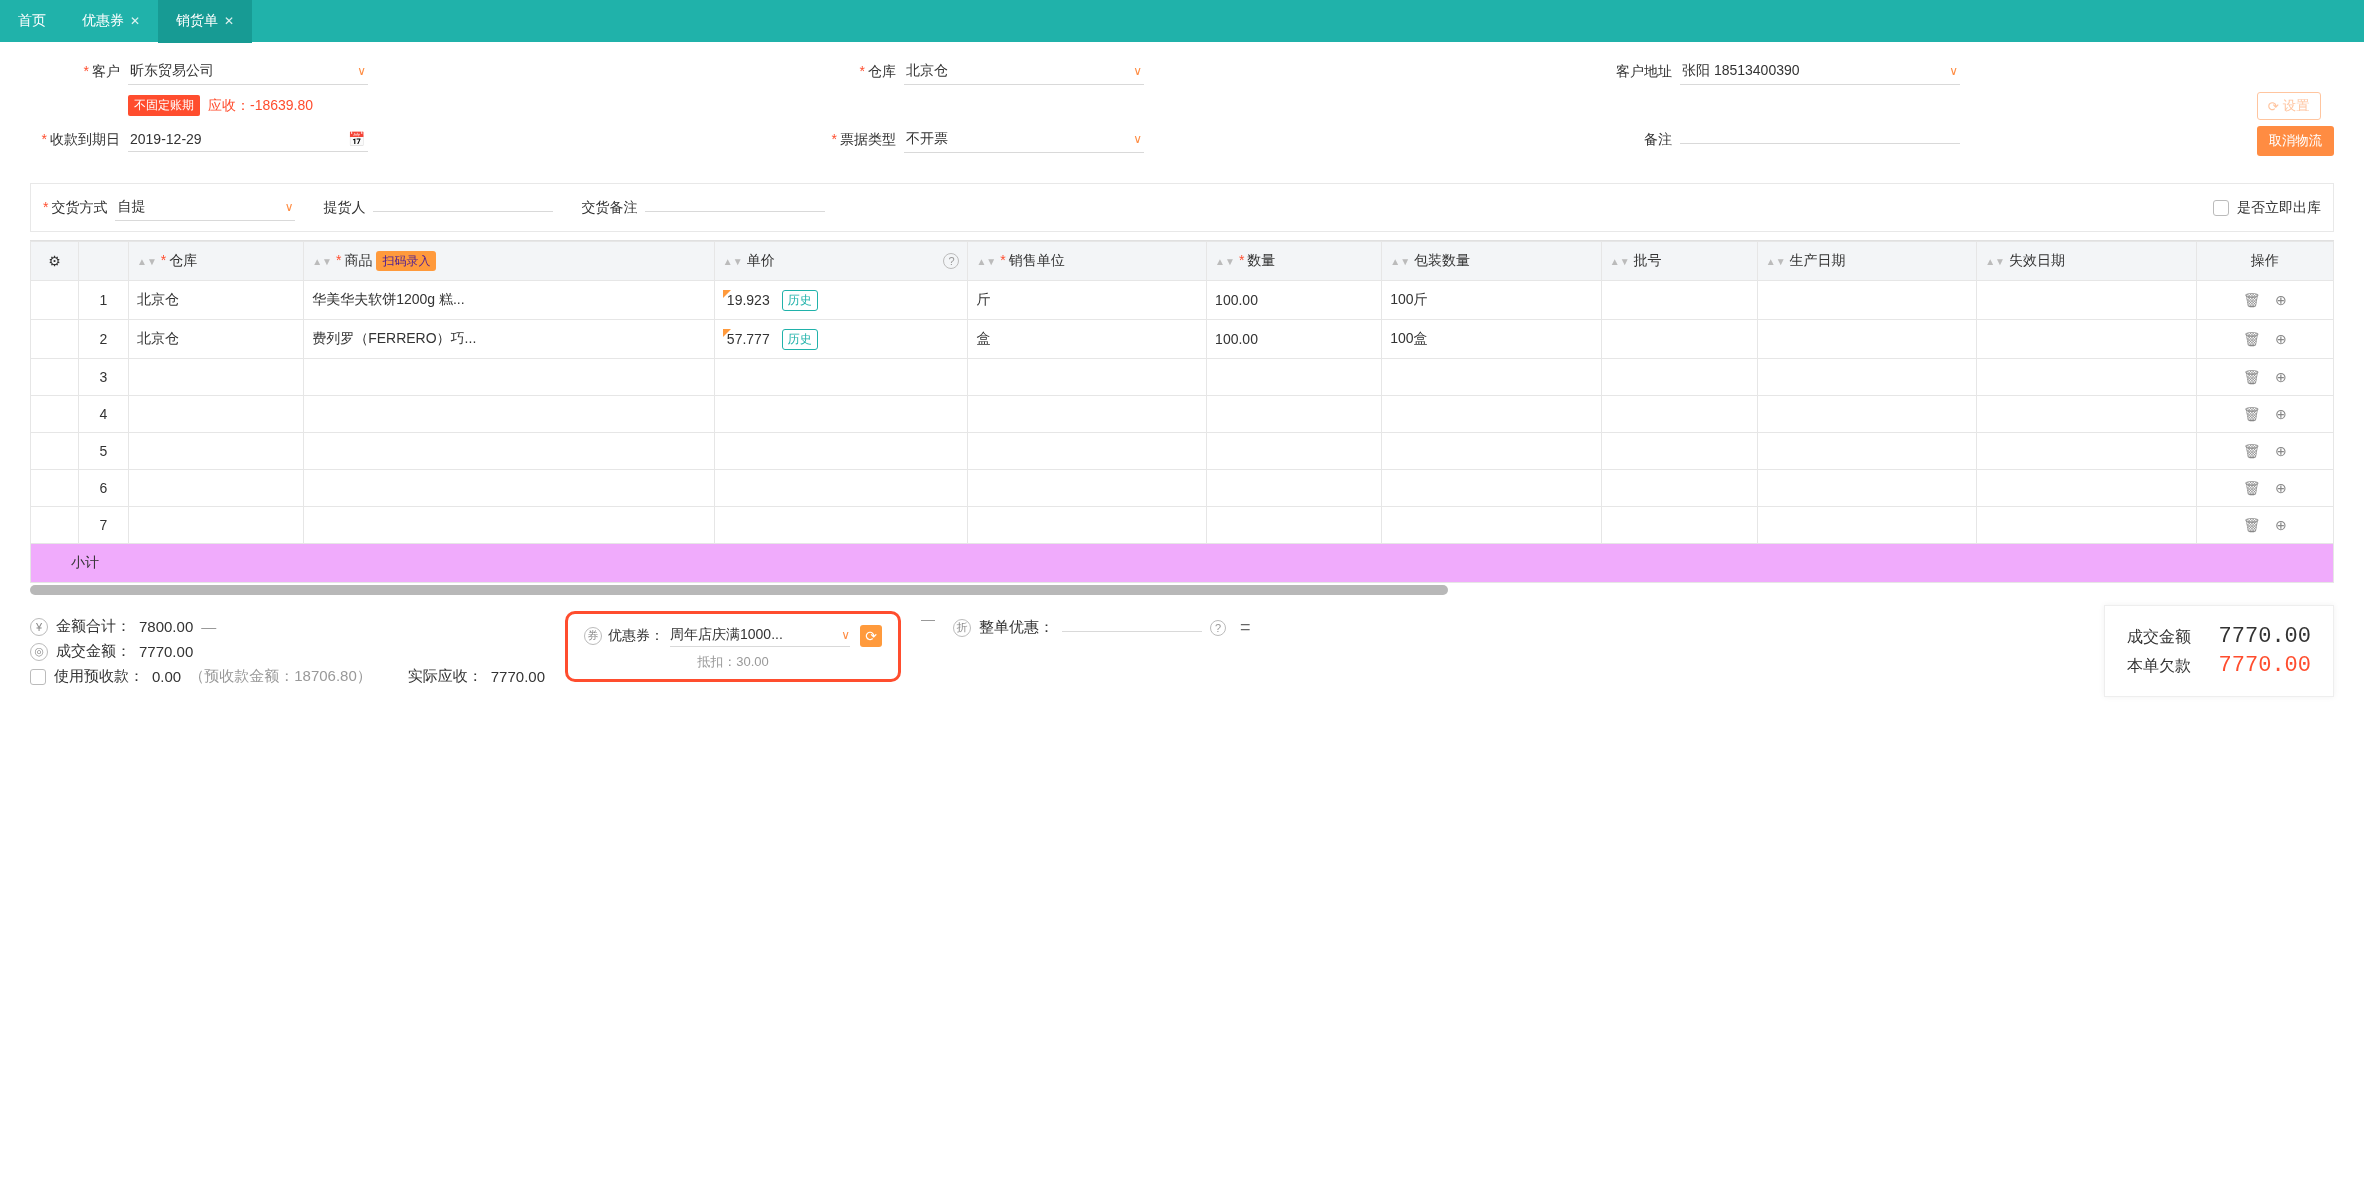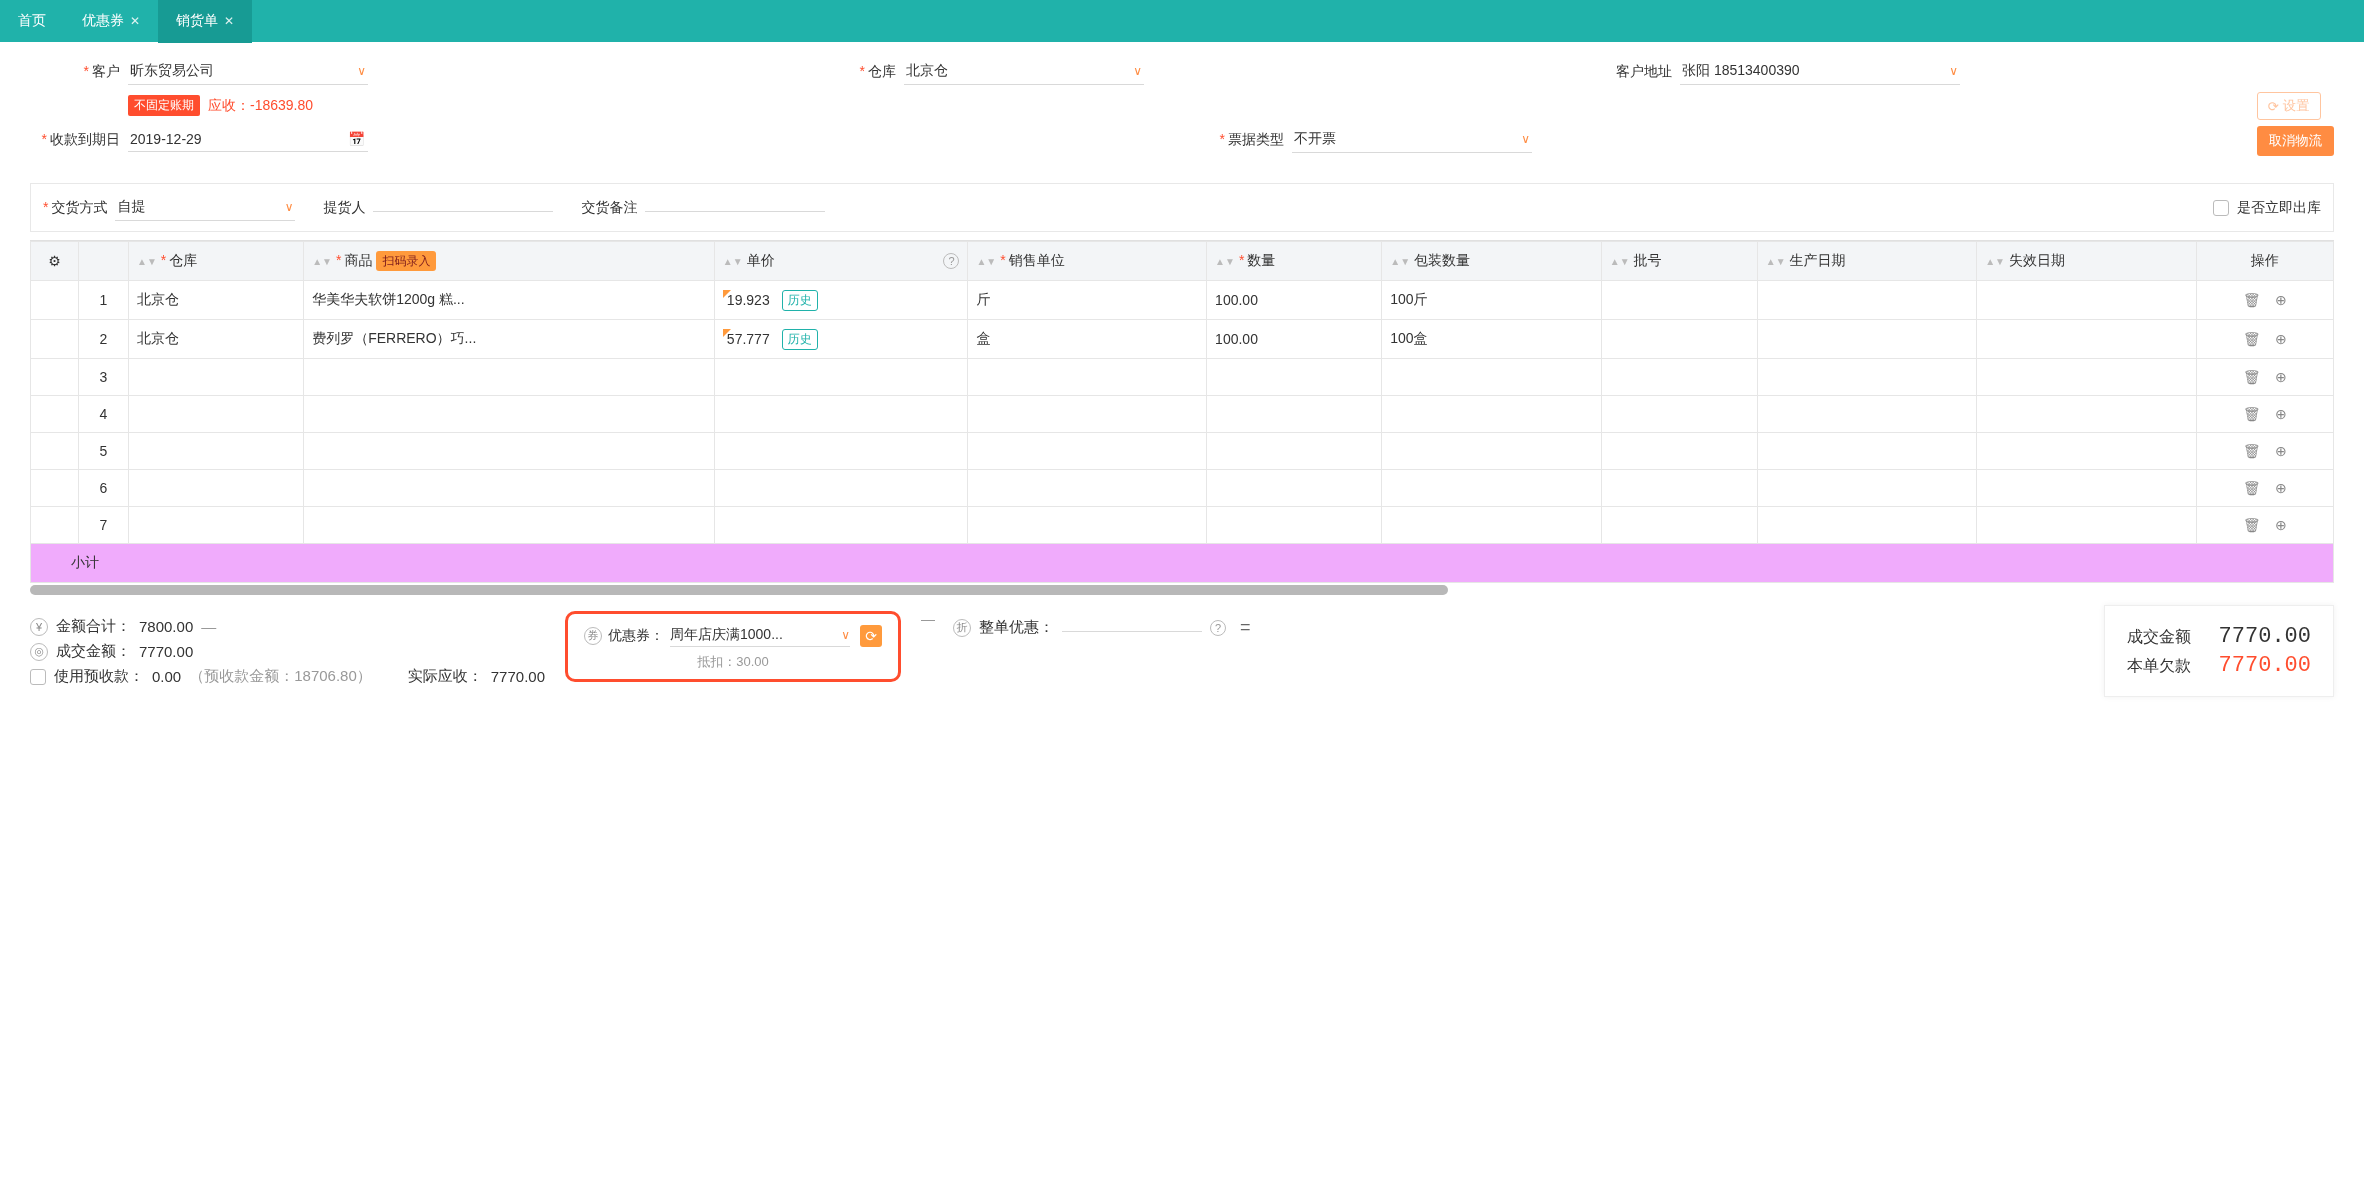--- a/index.html
+++ b/index.html
@@ -141,6 +141,10 @@
           <span class="chev-down">∨</span>
         </div>
     </div>
+    <div class="form-group" style="flex:1;">
+      <span class="label"><span>备注</span></span>
+      <div class="input-like wide"></div>
+    </div>
   </div>
 </div>
 

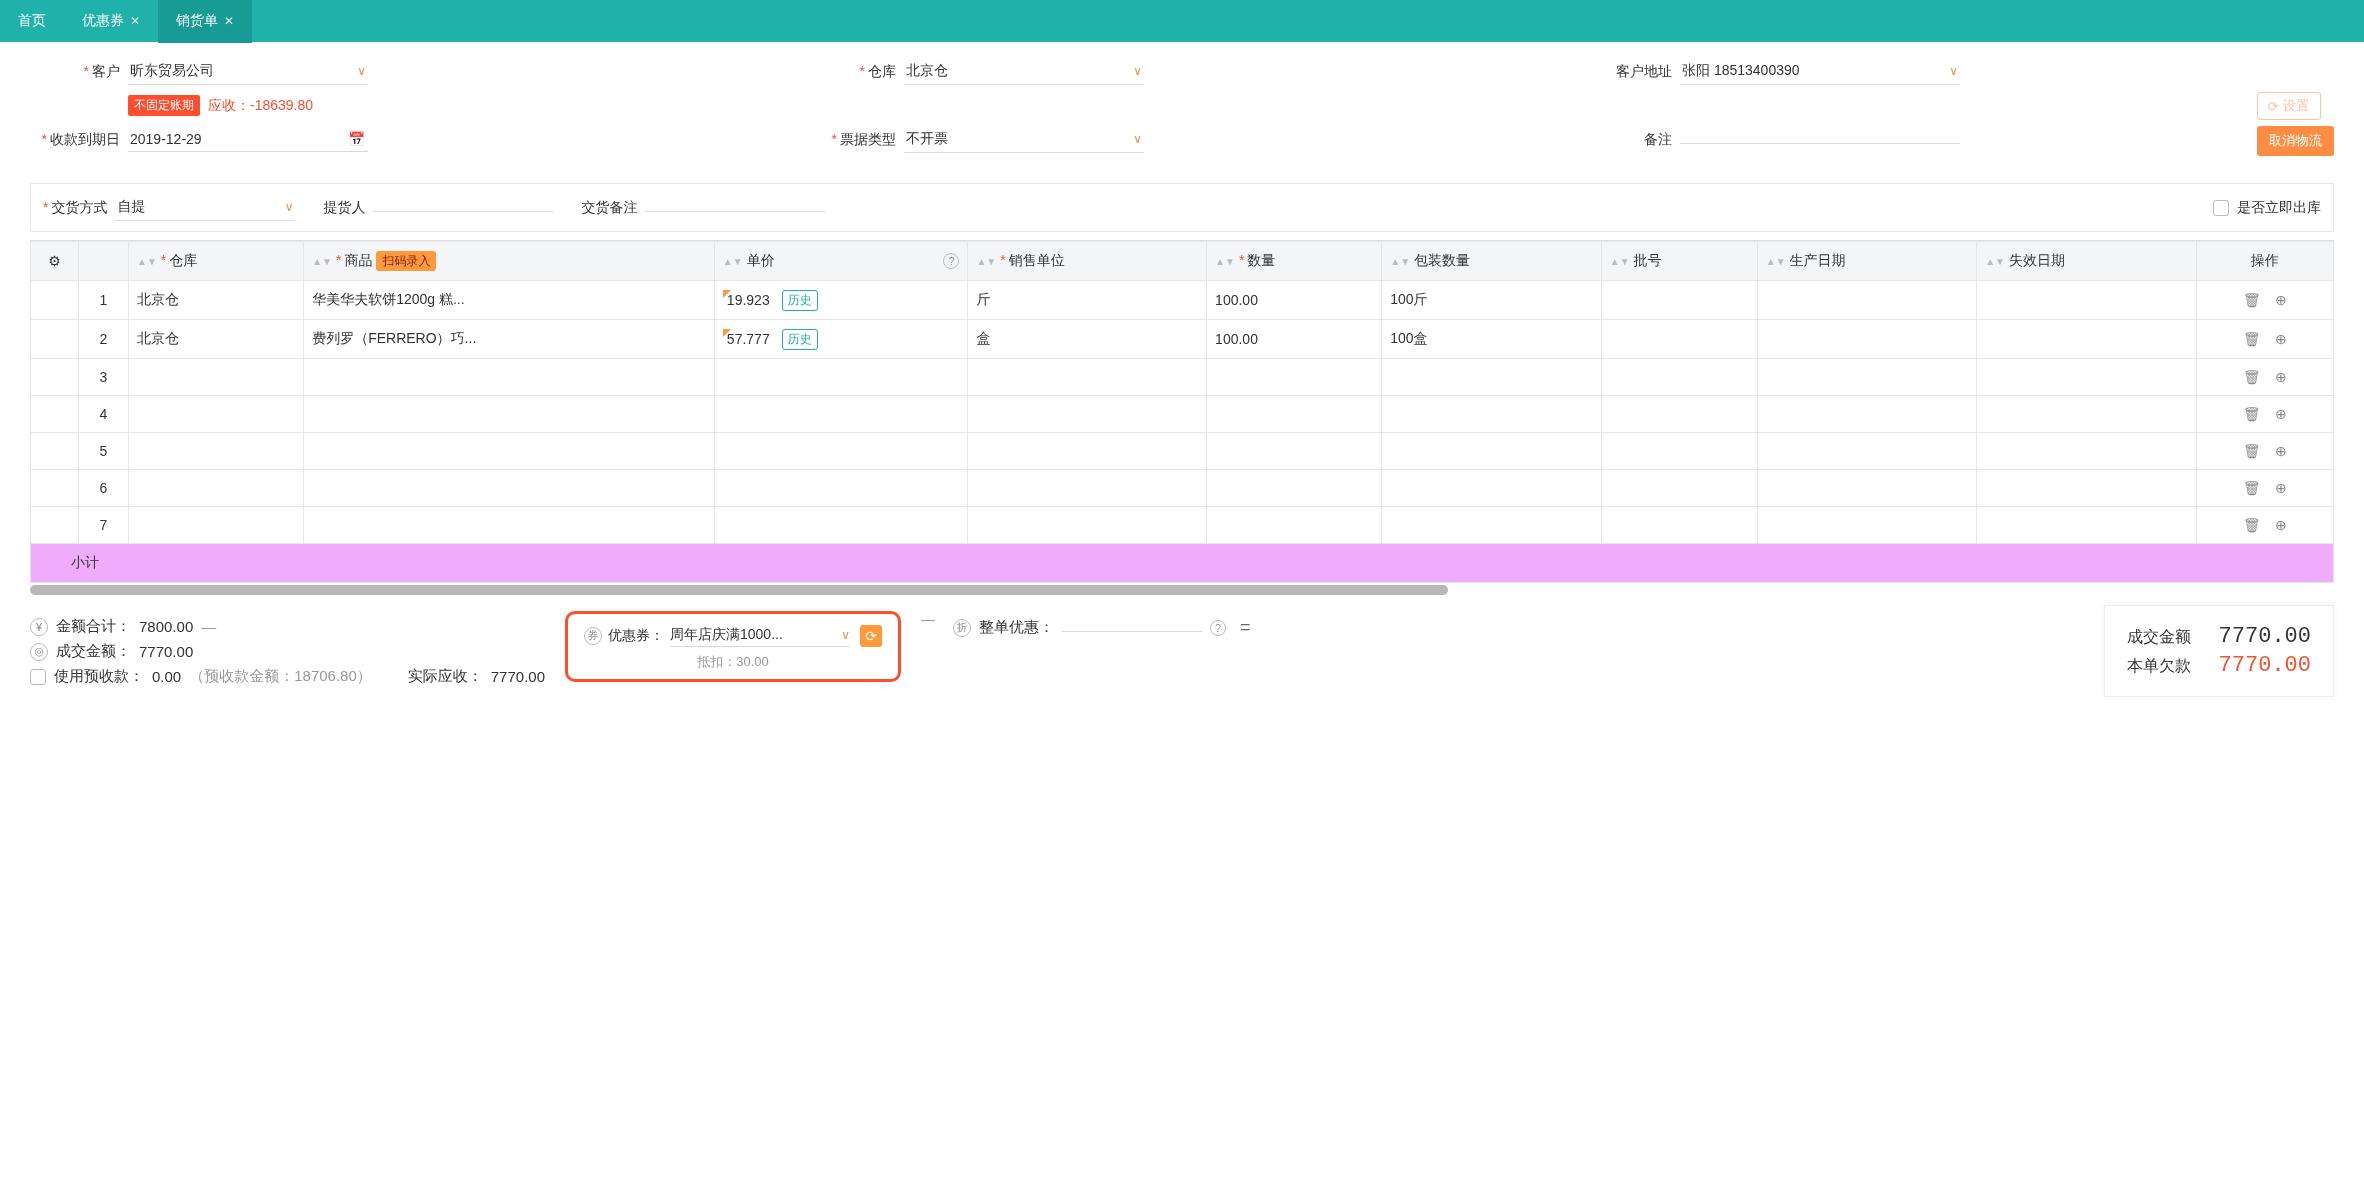--- a/index.html
+++ b/index.html
@@ -40,7 +40,7 @@
 .col-narrow { width: 48px; text-align: center; }
 .col-num { width: 50px; text-align: center; }
 .sort-icons { color: #bbb; font-size: 10px; display:inline-flex; flex-direction:column; line-height:7px; margin-right:4px; vertical-align: middle; }
-.badge-scan { background: #ff9a3c; color: #7f1d1d; font-size: 12px; padding: 3px 6px; border-radius: 3px; margin-left: 4px; }
+.badge-scan { background: #ff9a3c; color: #4c1d95; font-size: 12px; padding: 3px 6px; border-radius: 3px; margin-left: 4px; }
 .price-cell { display: flex; align-items: center; gap: 12px; }
 .hist-badge { border: 1px solid #20b2aa; color: #20b2aa; font-size: 12px; padding: 1px 5px; border-radius: 3px; }
 .tri-corner { width: 0; height: 0; border-left: 8px solid #ff9a3c; border-bottom: 8px solid transparent; position: absolute; top: 0; left: 0; }

